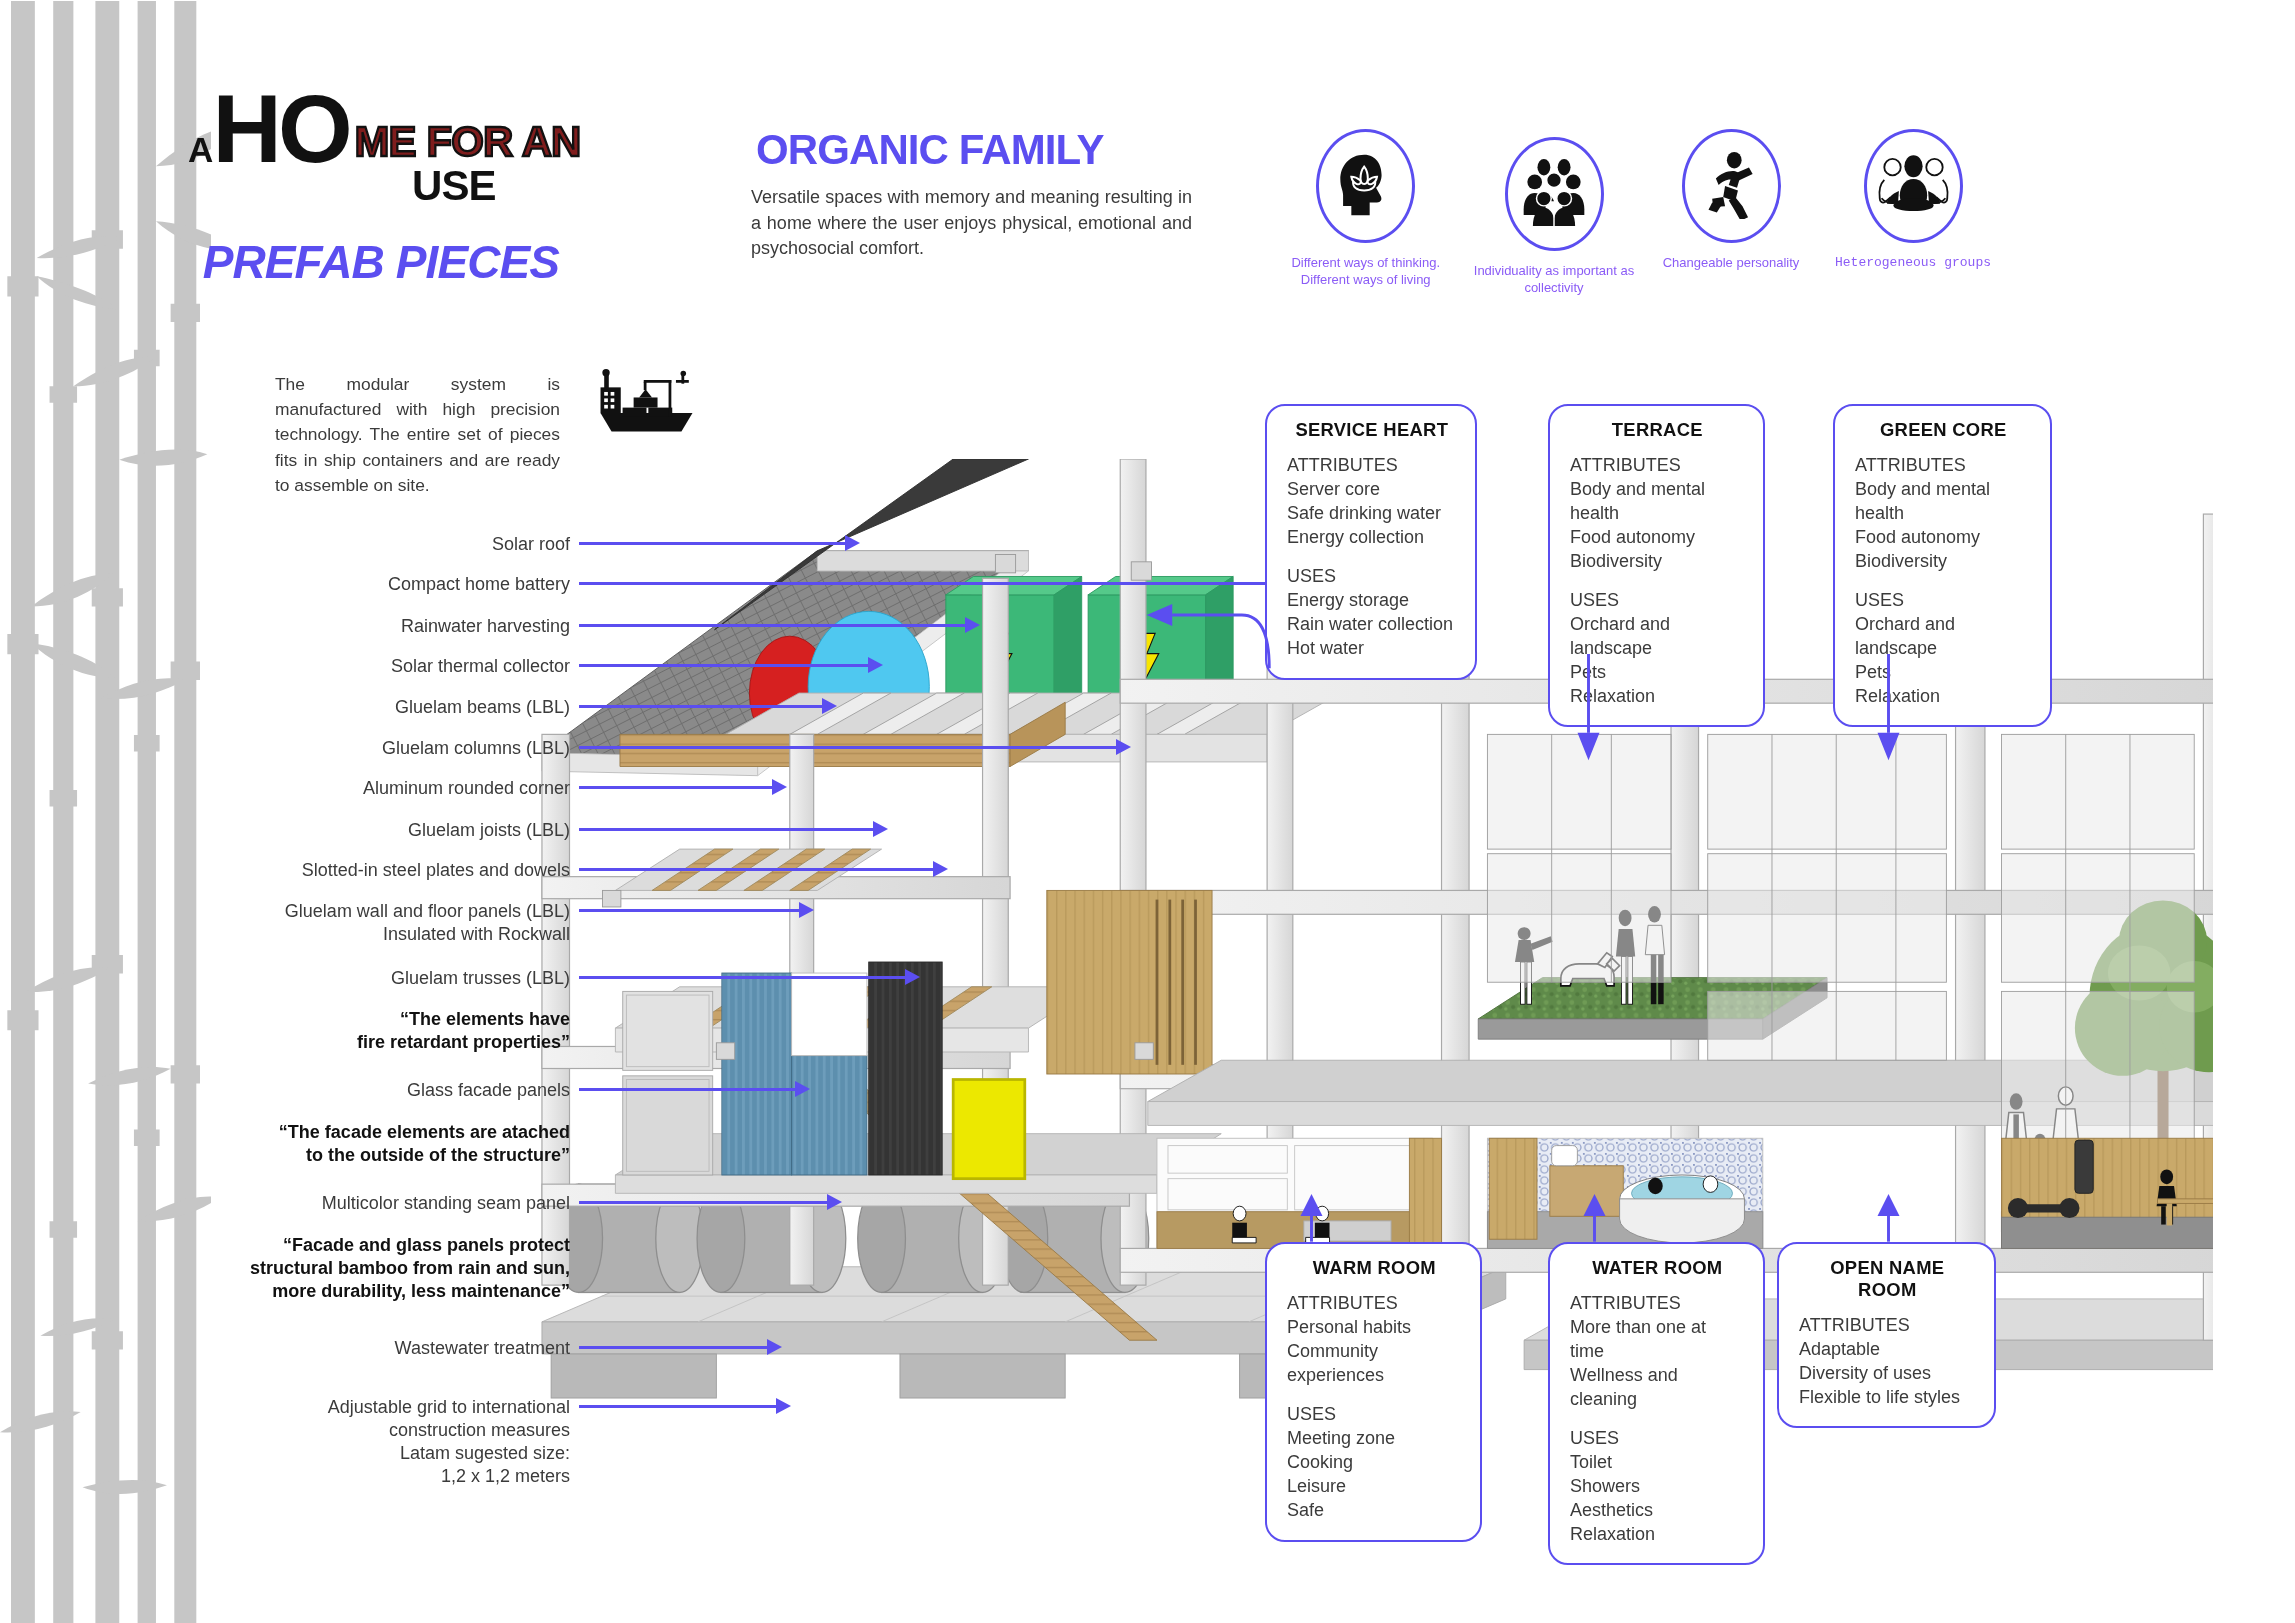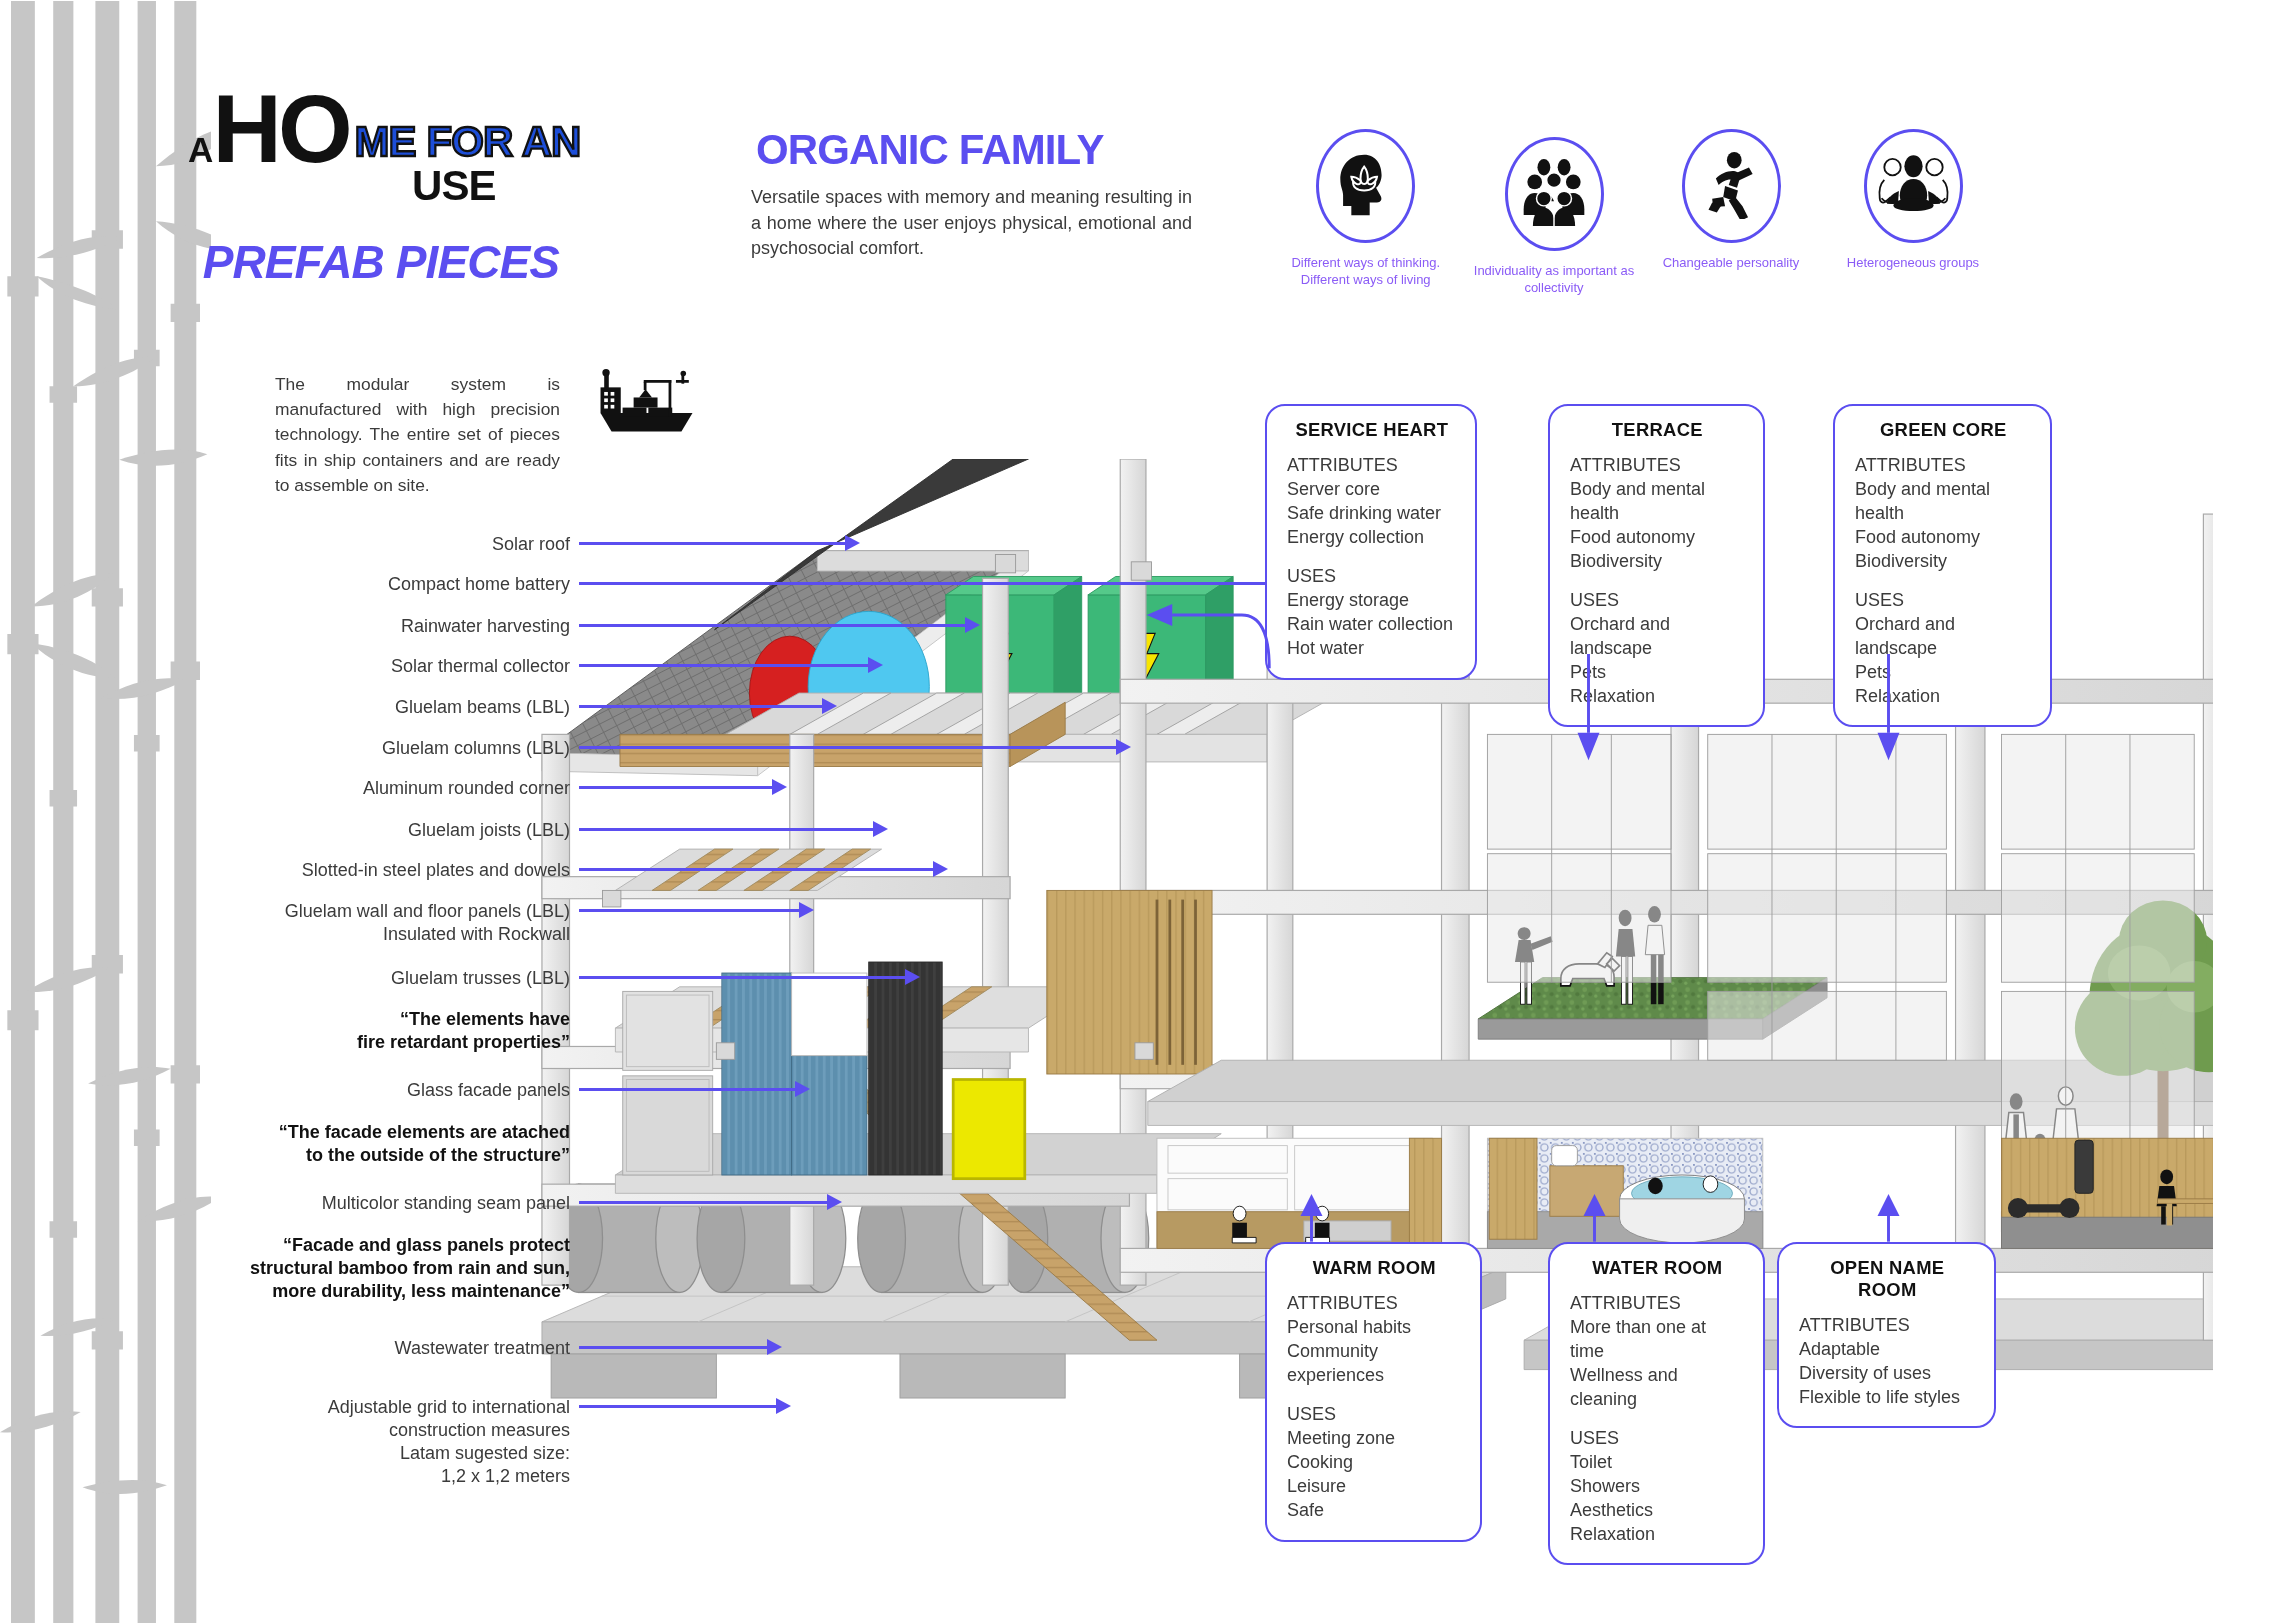--- a/index.html
+++ b/index.html
@@ -21,7 +21,7 @@
   .t-ho { font-size:96px; font-weight:bold; color:#111; line-height:.86; letter-spacing:-3.7px; }
   .t-mefor {
     font-size:42px; font-weight:bold; line-height:1; letter-spacing:-0.9px;
-    color:#1d4ed8; -webkit-text-stroke:2.3px #111; padding-bottom:8.3px; margin-left:5.5px;
+    color:#7f1d1d; -webkit-text-stroke:2.3px #111; padding-bottom:8.3px; margin-left:5.5px;
   }
   .t-row2 { margin-top:-9.2px; padding-left:184px; }
   .t-use { font-size:42px; font-weight:bold; color:#111; letter-spacing:-0.9px;margin-left:40px; }

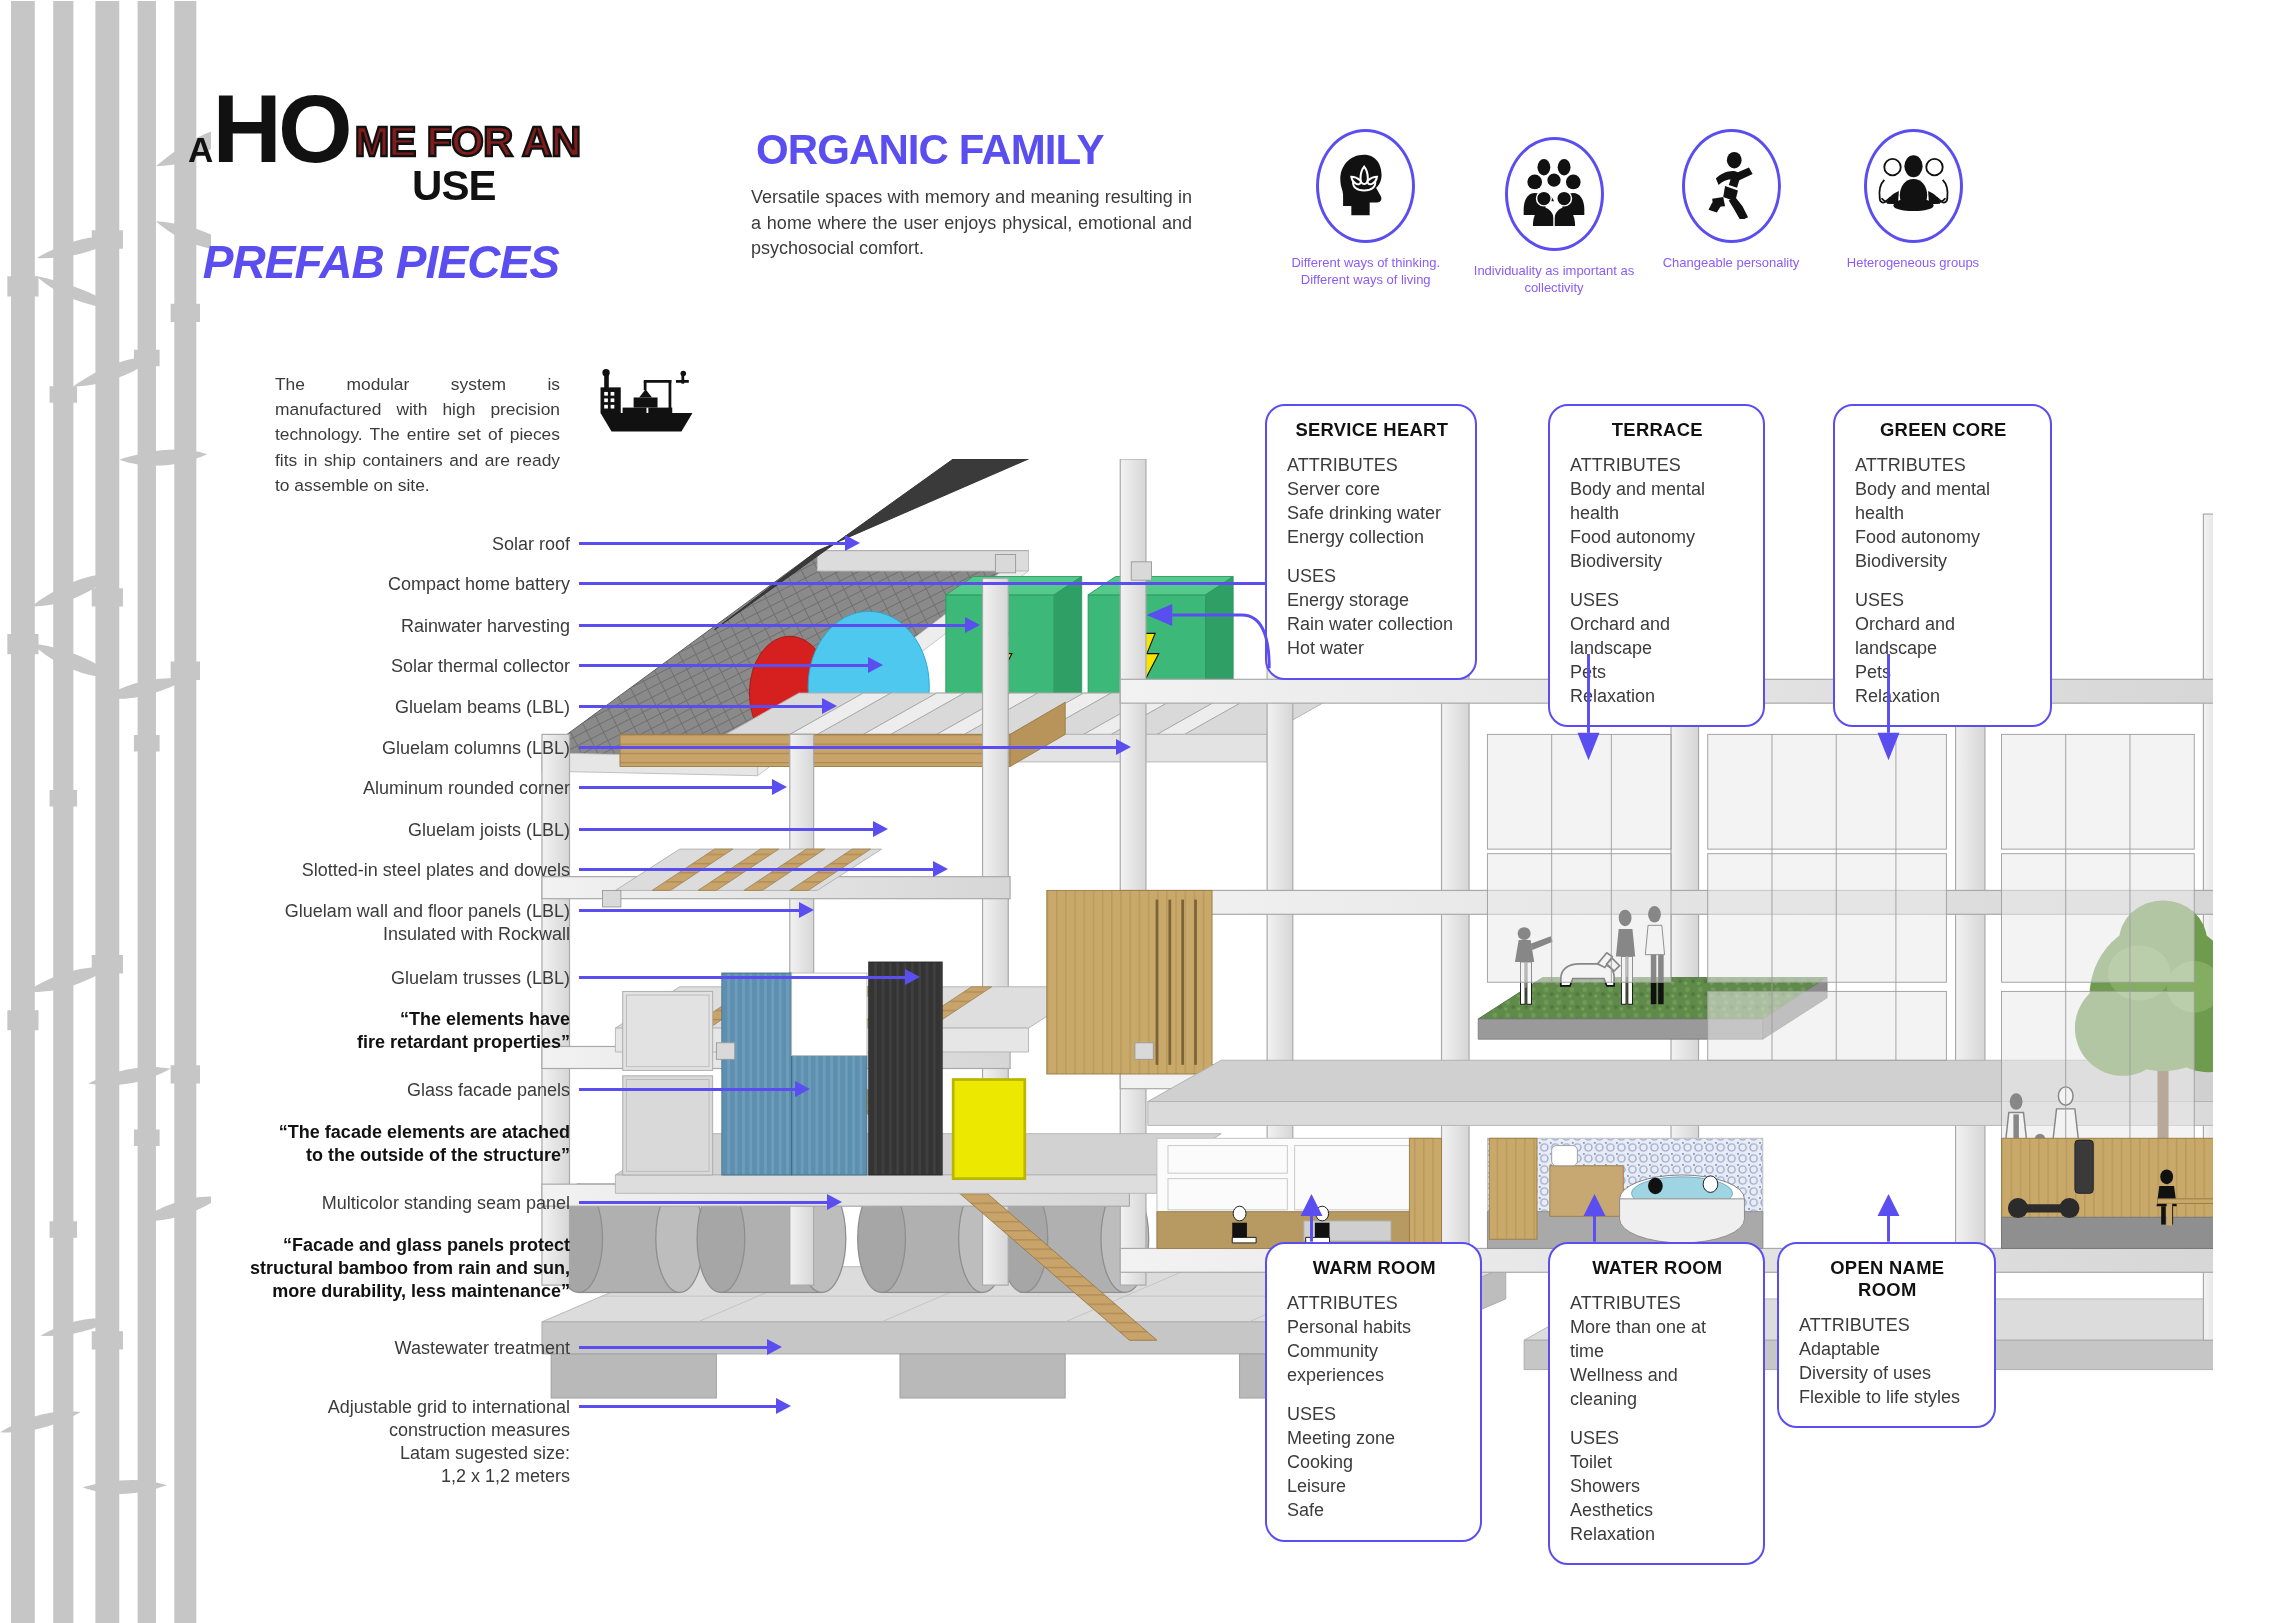--- a/index.html
+++ b/index.html
@@ -61,7 +61,7 @@
   .c0 { left:-7.3px;  top:0; }
   .c1 { left:181px; top:8px; }
   .c2 { left:358px; top:0; }
-  .c3 { left:540px; top:0; }
+  .c3 { left:540px; top:0;font-family:Liberation Mono, monospace; }
 
   
   .labels { position:absolute; left:138px; top:533px; width:1286px; }

